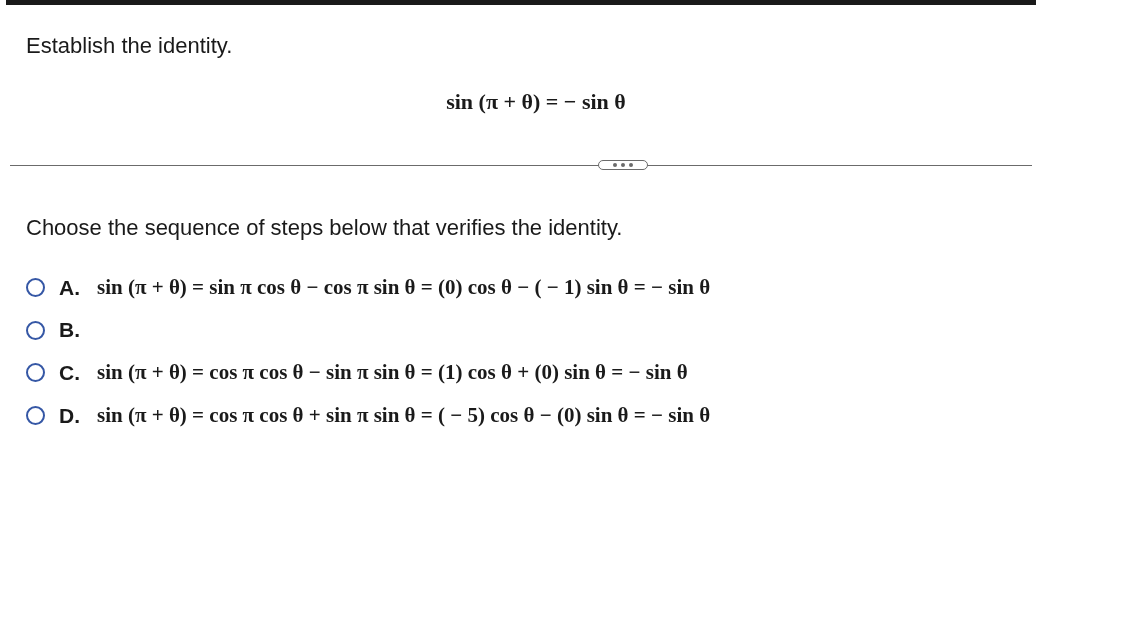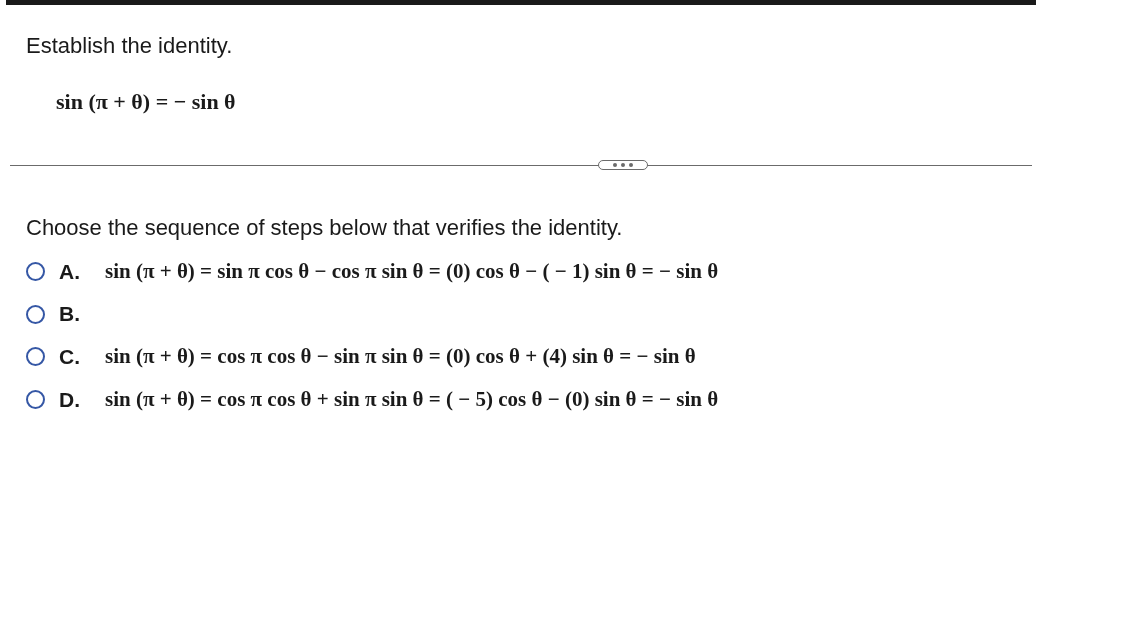--- a/index.html
+++ b/index.html
@@ -35,6 +35,7 @@
     font-size: 22px;
     margin-left: 30px;
     margin-bottom: 40px;
+    text-align: center;
   }
   .separator-row {
     position: relative;

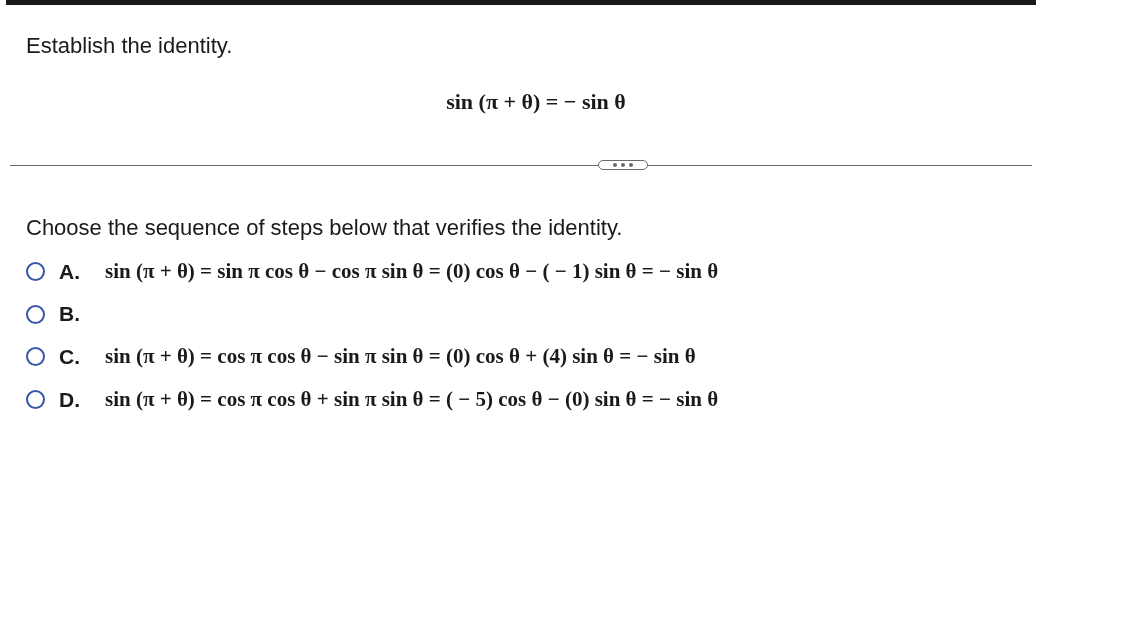--- a/index.html
+++ b/index.html
@@ -71,7 +71,7 @@
   .question-text {
     font-size: 22px;
     padding: 0 26px;
-    margin-bottom: 18px;
+    margin-bottom: 34px;
   }
   .options {
     padding: 0 26px;

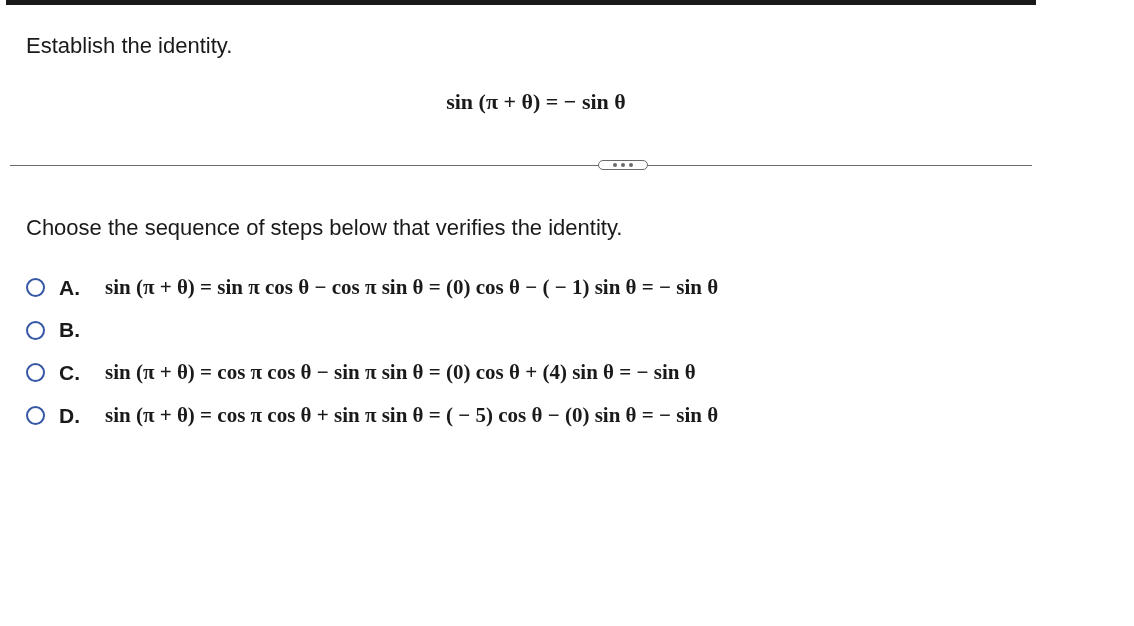--- a/index.html
+++ b/index.html
@@ -100,7 +100,6 @@
   .opt-math {
     font-weight: bold;
     white-space: nowrap;
-    margin-left: 8px;
   }
   
   .m { font-family: "Times New Roman", Times, serif; }

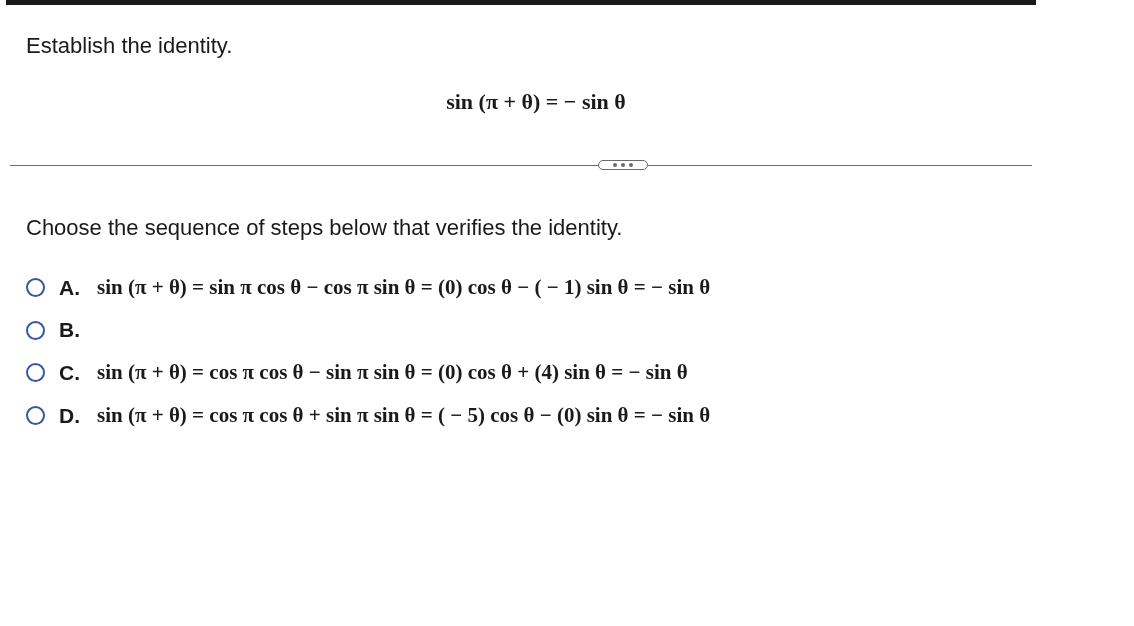--- a/index.html
+++ b/index.html
@@ -143,7 +143,7 @@
     <label class="option-row">
       <span class="radio"></span>
       <span class="opt-letter">C.</span>
-      <span class="opt-math m">sin (π + θ) = cos π cos θ − sin π sin θ = (0) cos θ + (4) sin θ = − sin θ</span>
+      <span class="opt-math m">sin (π + θ) = cos π cos θ − sin π sin θ = (1) cos θ + (0) sin θ = − sin θ</span>
     </label>
 
     <label class="option-row">

